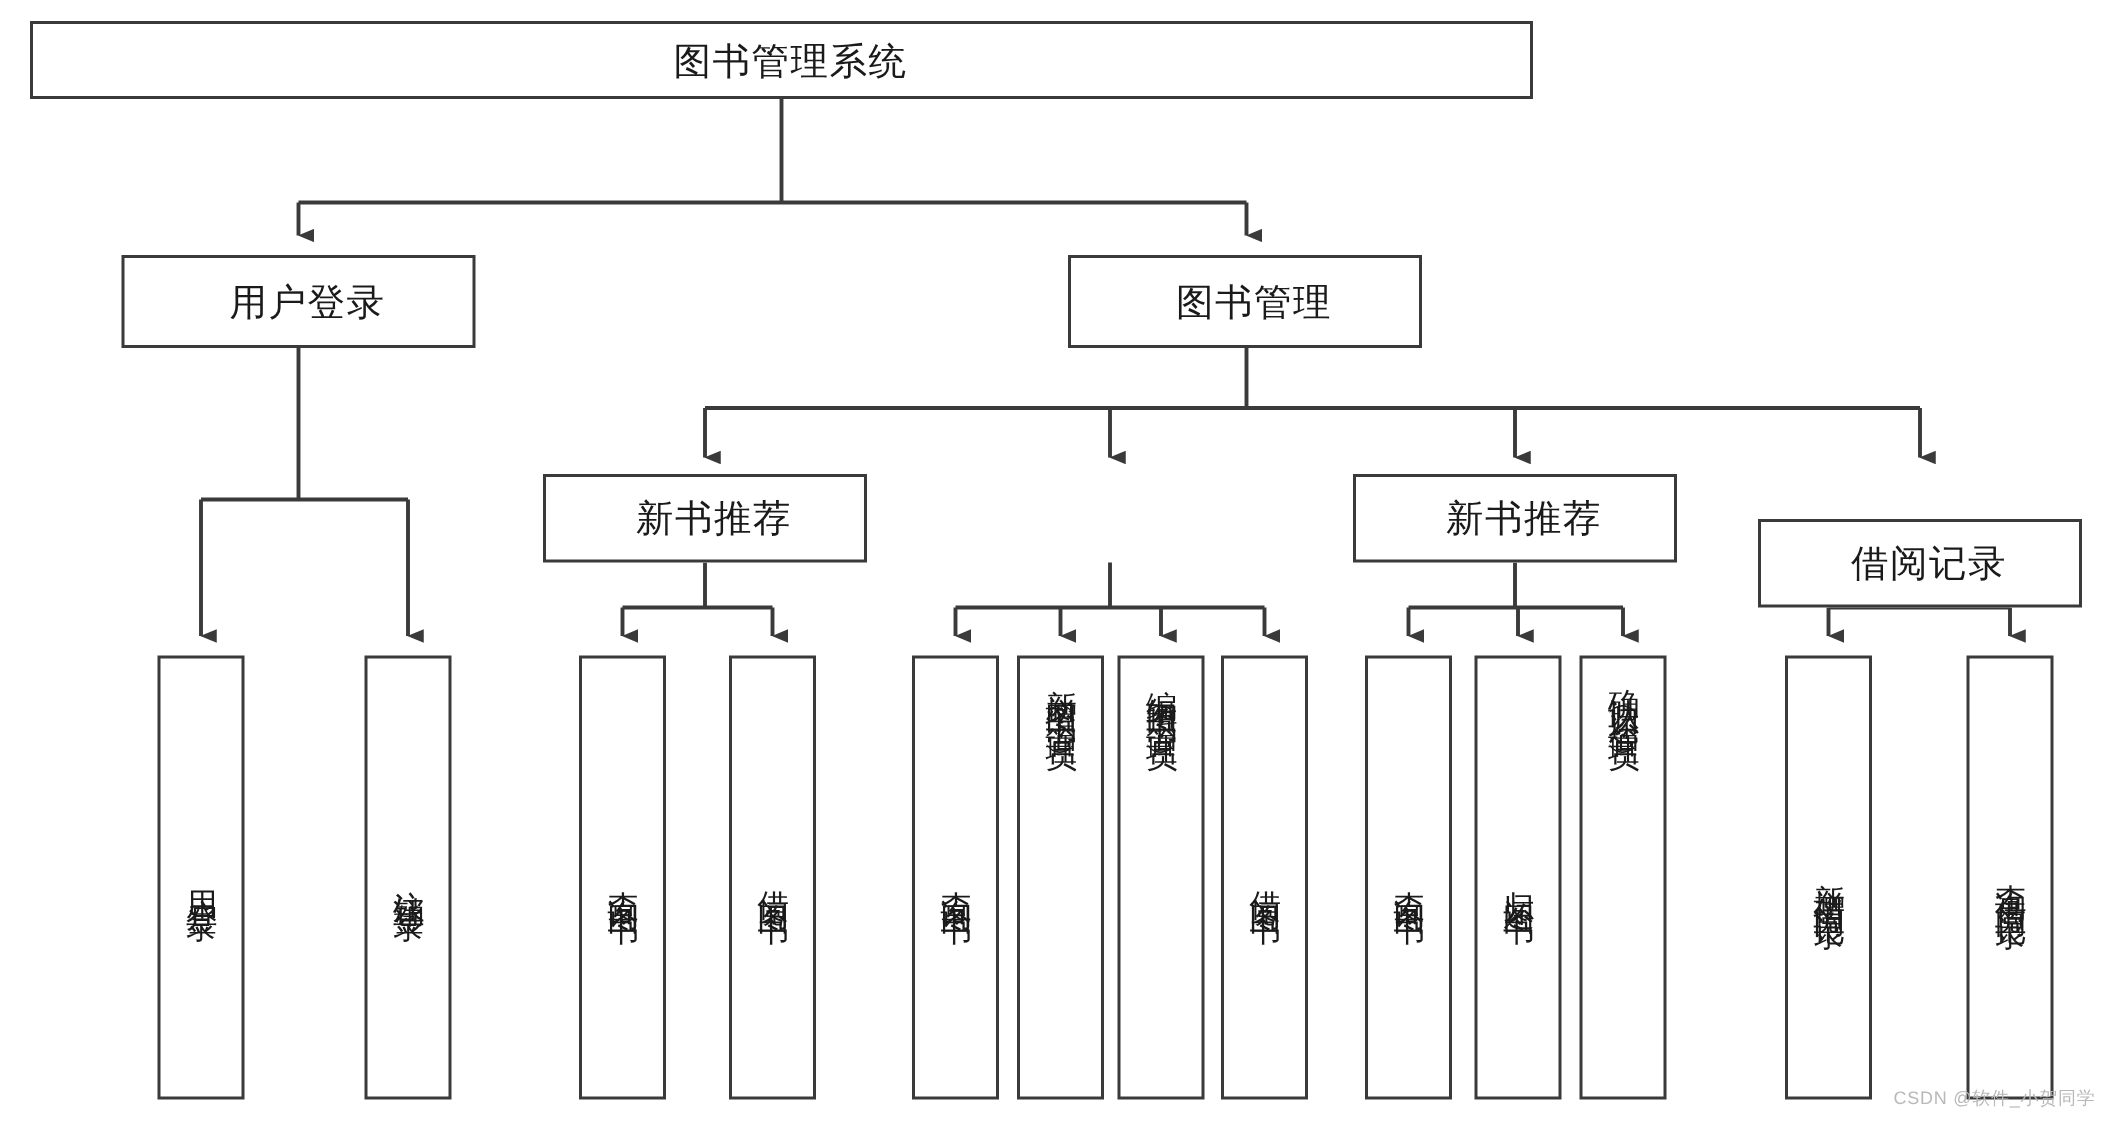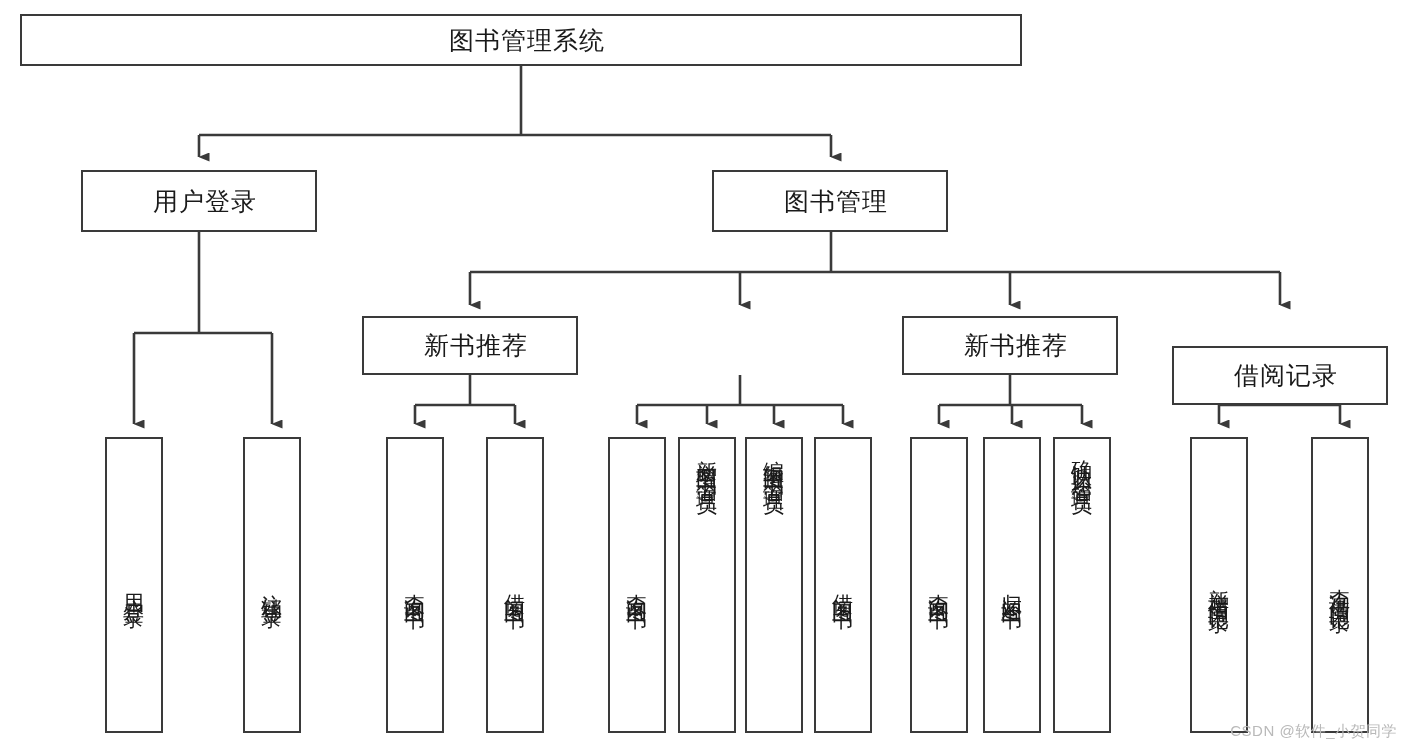--- a/index.html
+++ b/index.html
@@ -64,7 +64,7 @@
     position: absolute;
     right: 8px;
     bottom: 6px;
-    font-size: 15px;
+    font-size: 12px;
     color: #b9b9b9;
     letter-spacing: 0.5px;
     white-space: nowrap;

